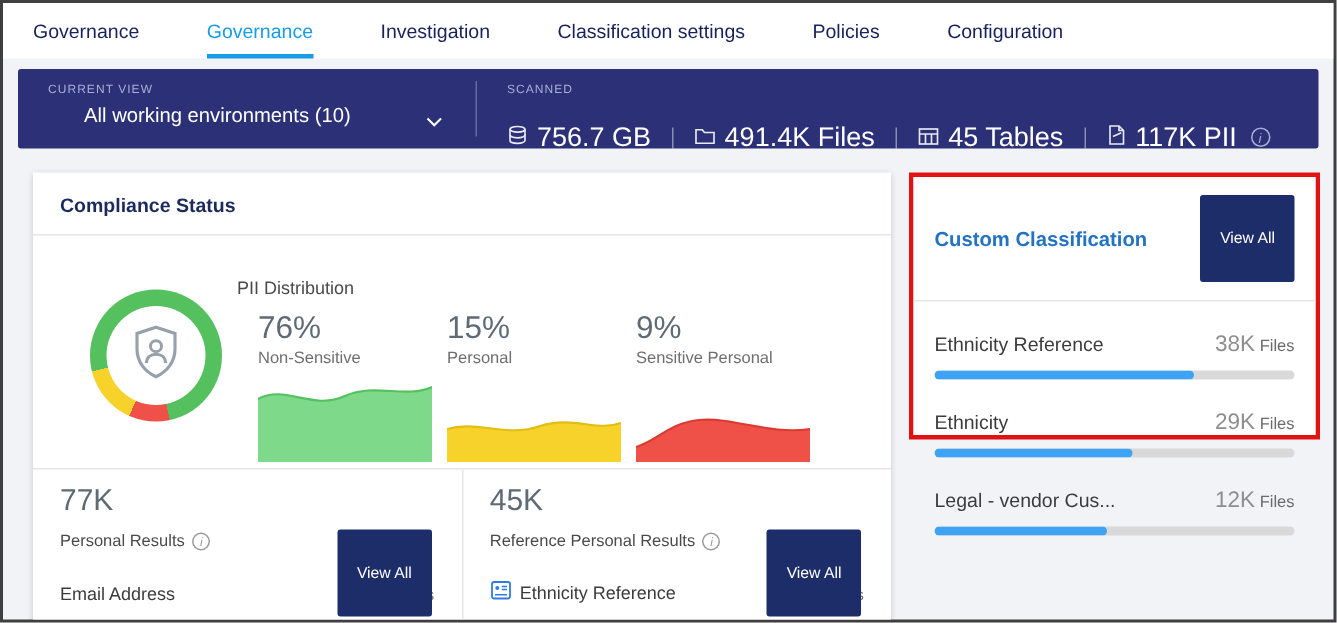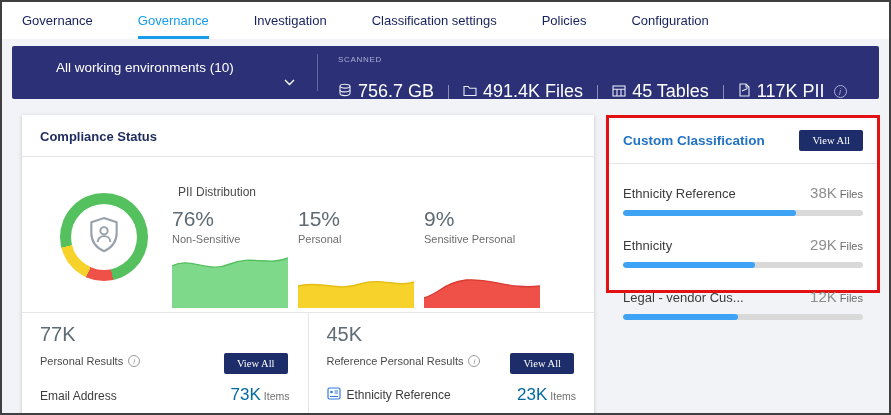--- a/index.html
+++ b/index.html
@@ -92,6 +92,7 @@
 
 <div class="headerbar">
   <div class="hb-left">
+    <div class="hb-label">CURRENT VIEW</div>
     <div class="hb-value">All working environments  (10)</div>
     <span class="hb-chevron">
       <svg width="11" height="7" viewBox="0 0 11 7">

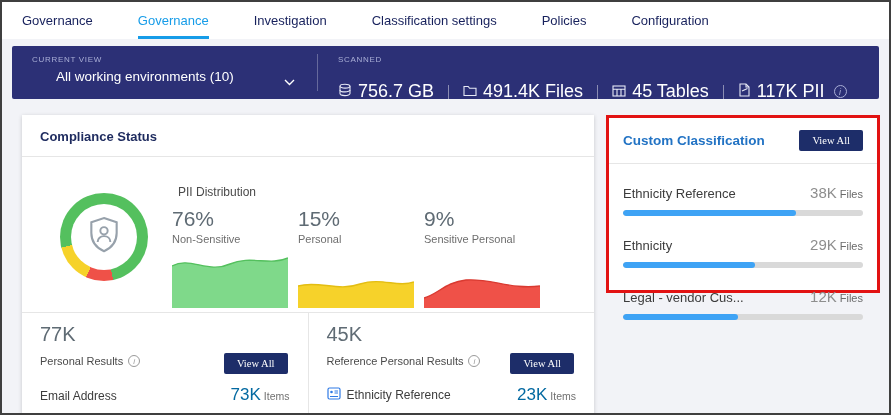--- a/index.html
+++ b/index.html
@@ -53,7 +53,7 @@
   .bcol + .bcol { border-left: 1px solid #e6e6e6; }
   .big-count { font-size: 20px; color: #5f6b74; }
   .count-label { font-size: 11px; color: #4a4a4a; margin-top: 9px; display: flex; align-items: center; gap: 5px; }
-  .btn-viewall { background: #1d2d69; color: #fff; font-size: 10.5px; padding: 5px 13px; border-radius: 2px; border: none; cursor: pointer; font-family: Liberation Serif, serif; }
+  .btn-viewall { background: #1d2d69; color: #fff; font-size: 10.5px; padding: 23px 13px; border-radius: 2px; border: none; cursor: pointer; font-family: Liberation Sans, sans-serif; }
   .btn-abs { position: absolute; right: 20px; top: 40px; }
   .res-item { margin-top: 18px; cursor: pointer; }
   .res-row { display: flex; justify-content: space-between; align-items: baseline; }

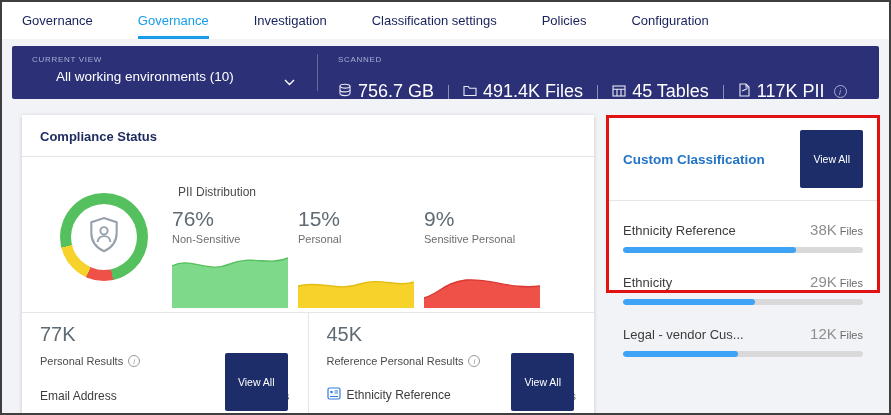--- a/index.html
+++ b/index.html
@@ -41,7 +41,7 @@
   .donut { position: absolute; left: 38px; top: 36px; width: 88px; height: 88px; border-radius: 50%;
            background: conic-gradient(#54c05e 0deg 168deg, #ef5148 168deg 204deg, #f6d22a 204deg 256deg, #54c05e 256deg 360deg); }
   .donut-hole { position: absolute; inset: 11px; background: #fff; border-radius: 50%; display: flex; align-items: center; justify-content: center; }
-  .pii-label { position: absolute; left: 156px; top: 28px; font-size: 12px; color: #4a4a4a; }
+  .pii-label { position: absolute; left: 136px; top: 28px; font-size: 12px; color: #4a4a4a; }
   .dist { position: absolute; left: 150px; top: 50px; display: flex; gap: 10px; }
   .dist-col { width: 116px; }
   .dist-pct { font-size: 21px; color: #5f6b74; }

